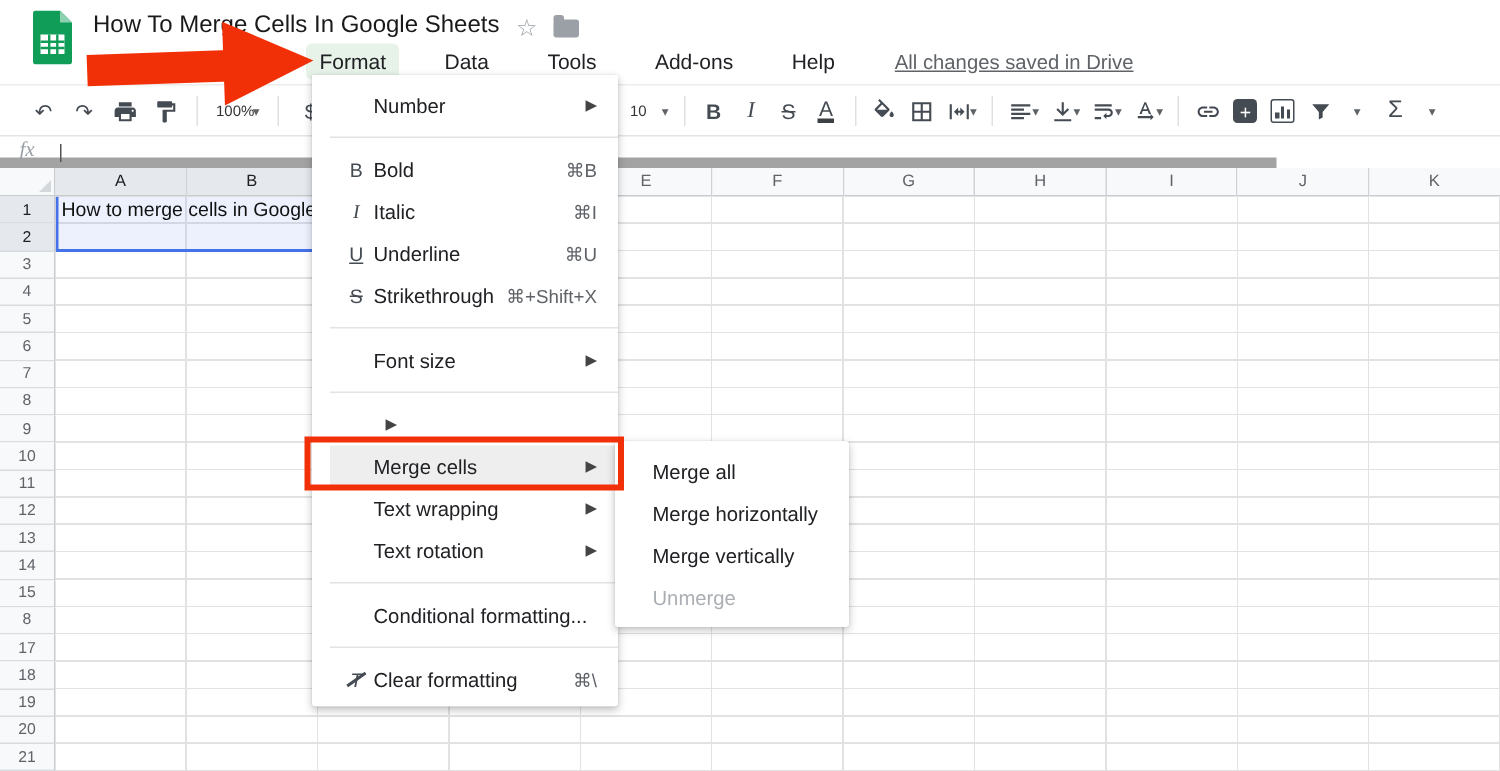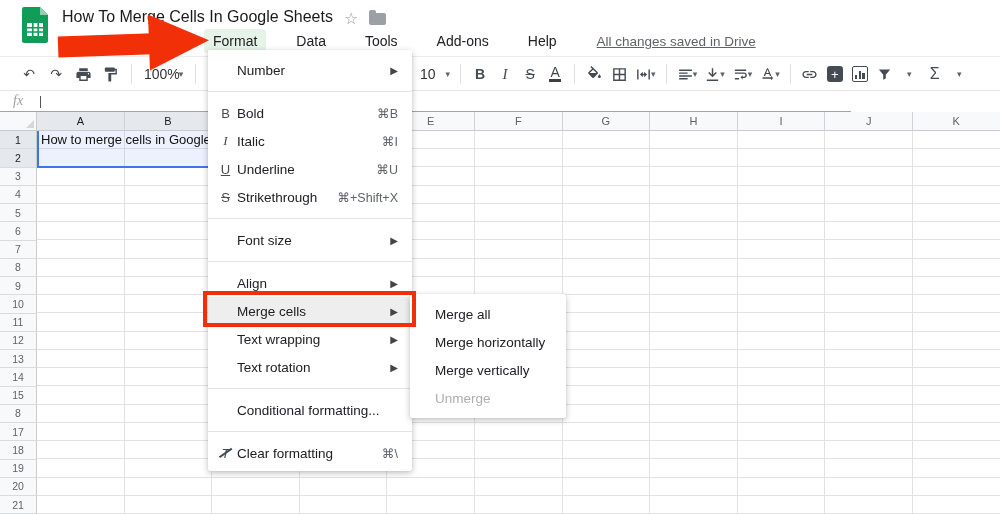--- a/index.html
+++ b/index.html
@@ -36,7 +36,7 @@
   .tbi svg{width:17px;height:17px;fill:#454B52;}
   .tb-sep{width:1px;height:20px;background:#E0E0E0;margin:0 3px;}
   .caret{font-size:9px;color:#5F6368;margin-left:-1px;}
-  .zoom-val,.fontsize-val{font-size:14px;color:#333;}
+  .zoom-val,.fontsize-val{font-size:10px;color:#333;}
   .g-bold{font-weight:bold;}
   .g-italic{font-style:italic;font-family:"Liberation Serif",serif;font-size:15px;}
   .g-strike{text-decoration:line-through;}

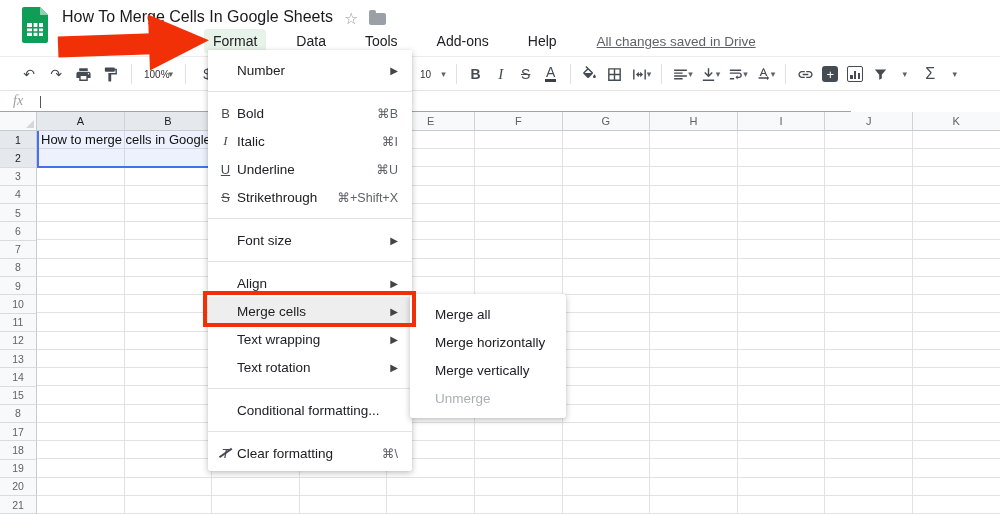--- a/index.html
+++ b/index.html
@@ -70,7 +70,7 @@
 
   
   .fmt-menu{position:absolute;left:208px;top:50px;width:204px;background:#fff;border-radius:0 0 2px 2px;
-    box-shadow:0 2px 6px rgba(0,0,0,.25),0 0 1px rgba(0,0,0,.15);padding:6px 0 4px 0;z-index:10;}
+    box-shadow:0 2px 6px rgba(0,0,0,.25),0 0 1px rgba(0,0,0,.15);padding:6px 0 4px 12px;z-index:10;}
   .mi{position:relative;height:28px;display:flex;align-items:center;padding-left:29px;padding-right:14px;font-size:13.5px;color:var(--ink);}
   .mi.hl{background:#EEEEEE;}
   .mi-icon{position:absolute;left:9px;width:17px;text-align:center;font-size:13px;color:#454B52;}

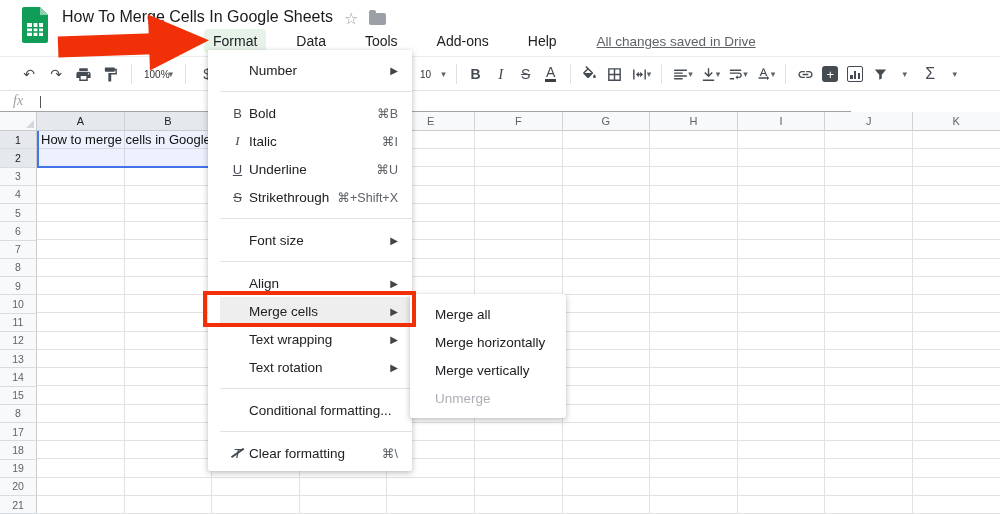--- a/index.html
+++ b/index.html
@@ -47,7 +47,7 @@
   .sigma{font-size:16px;}
 
   
-  .fxbar{position:absolute;left:0;top:92px;width:851px;height:20px;background:#fff;border-bottom:1px solid #a3a3a3;}
+  .fxbar{position:absolute;left:0;top:92px;width:851px;height:20px;background:#fff;border-bottom:7px solid #a3a3a3;}
   .fx{position:absolute;left:13px;top:1px;font-family:"Liberation Serif",serif;font-style:italic;color:#9AA0A6;font-size:14px;}
   .fx-cursor{position:absolute;left:40px;top:4px;width:1px;height:12px;background:#555;}
 

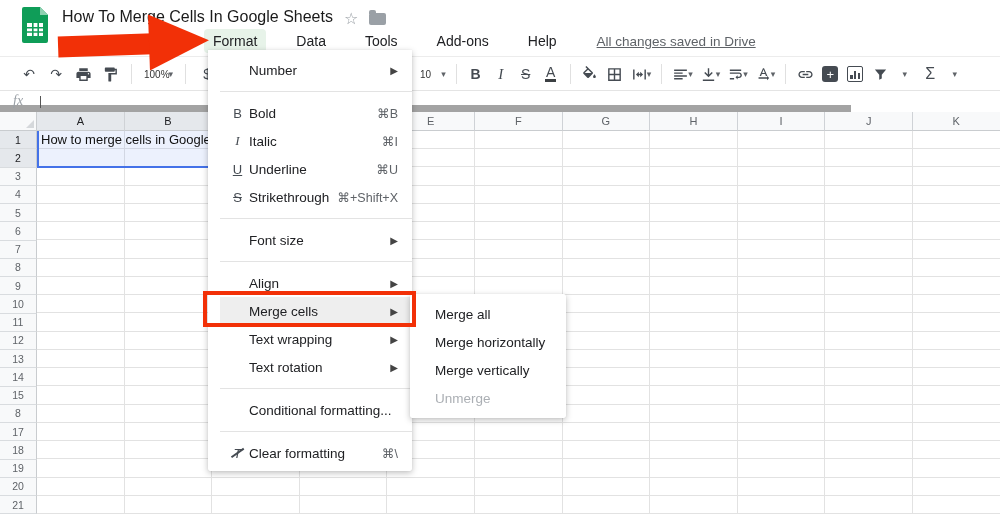--- a/index.html
+++ b/index.html
@@ -308,7 +308,6 @@
     </div>
     <div class="mdiv"></div>
     <div class="mi">
-      <div class="mi-label">Align</div>
       <div class="mi-arrow">▶</div>
     </div>
     <div class="mi hl">

